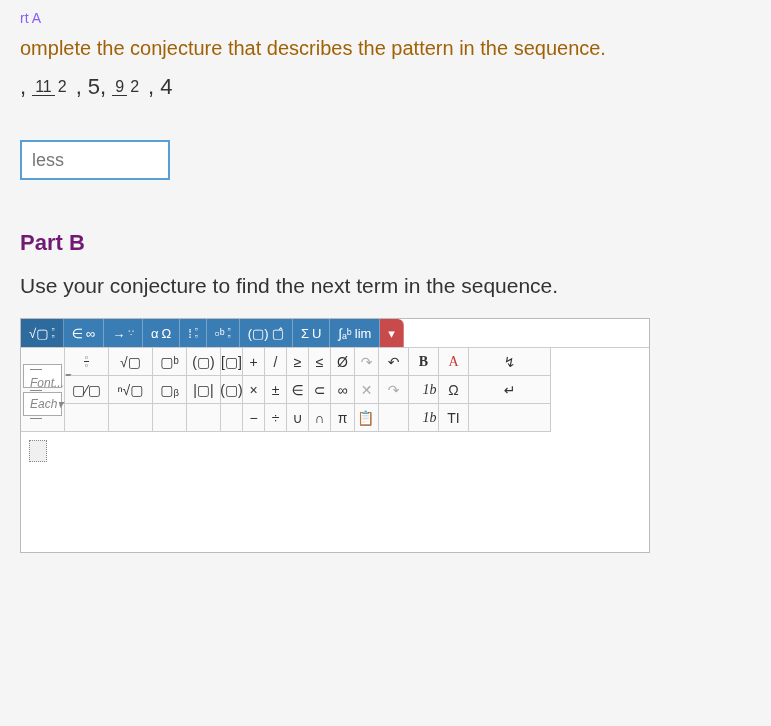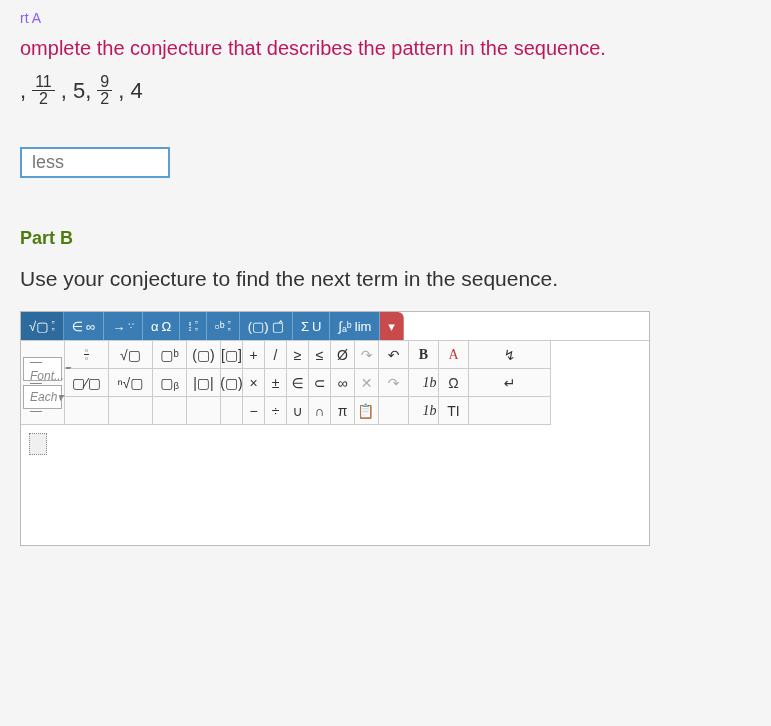--- a/index.html
+++ b/index.html
@@ -19,7 +19,7 @@
     }
     .instruction {
       font-size: 20px;
-      color: #be185d;
+      color: #a16207;
       margin-bottom: 12px;
       line-height: 1.4;
     }

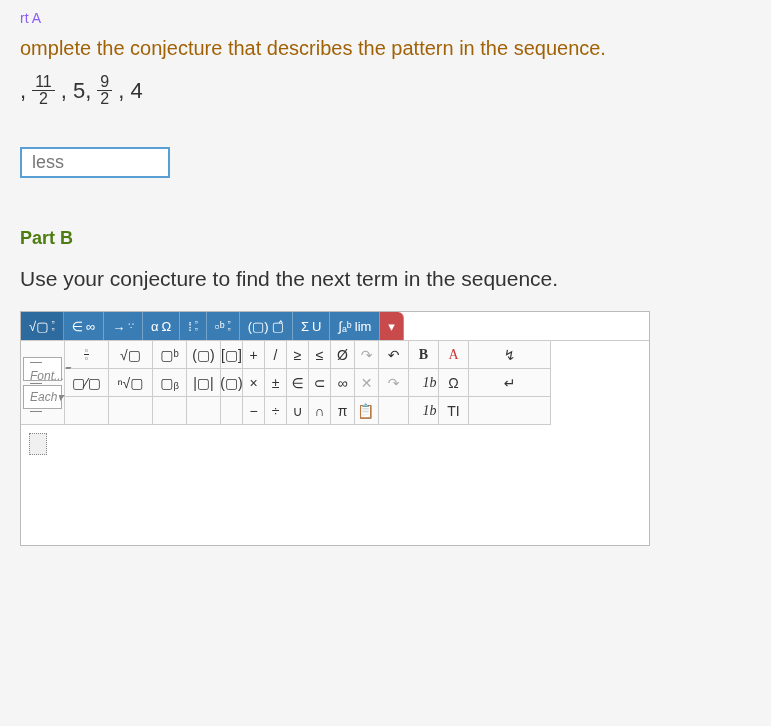--- a/index.html
+++ b/index.html
@@ -33,7 +33,7 @@
     }
     .frac {
       display: inline-flex;
-      flex-direction: column;
+      flex-direction: row;
       align-items: center;
       font-size: 16px;
       line-height: 1;

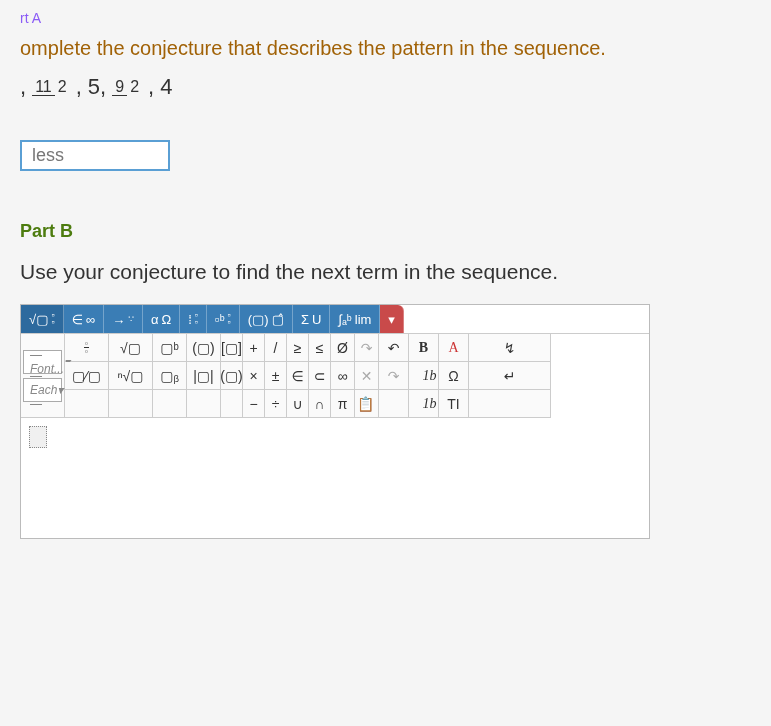--- a/index.html
+++ b/index.html
@@ -55,7 +55,7 @@
       background: #fff;
       padding: 6px 10px;
       min-width: 150px;
-      height: 31px;
+      height: 40px;
       display: flex;
       align-items: center;
       font-size: 18px;

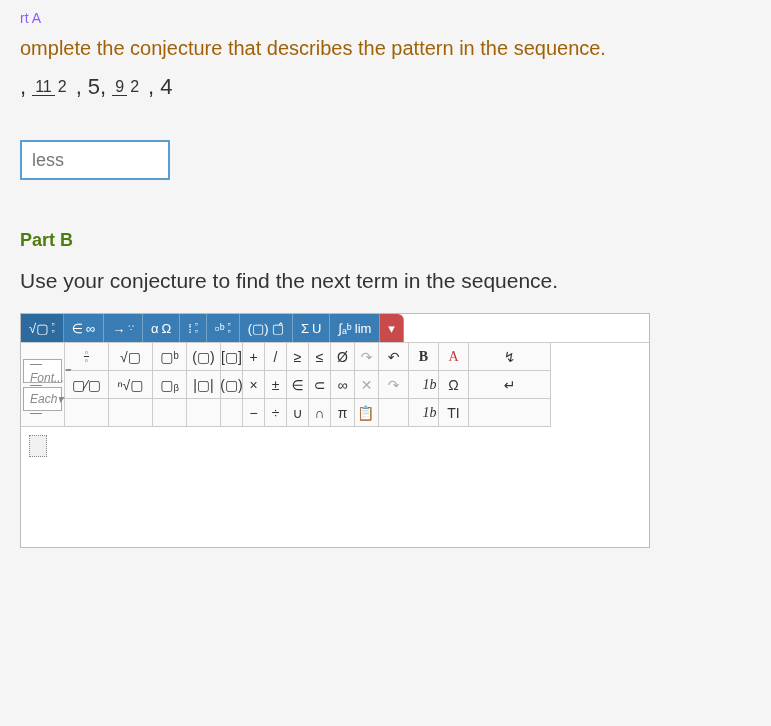--- a/index.html
+++ b/index.html
@@ -62,9 +62,9 @@
       color: #777;
     }
     .part-b-heading {
-      font-size: 18px;
+      font-size: 22px;
       font-weight: bold;
-      color: #4d7c0f;
+      color: #701a75;
       margin-bottom: 18px;
     }
     .part-b-instruction {

